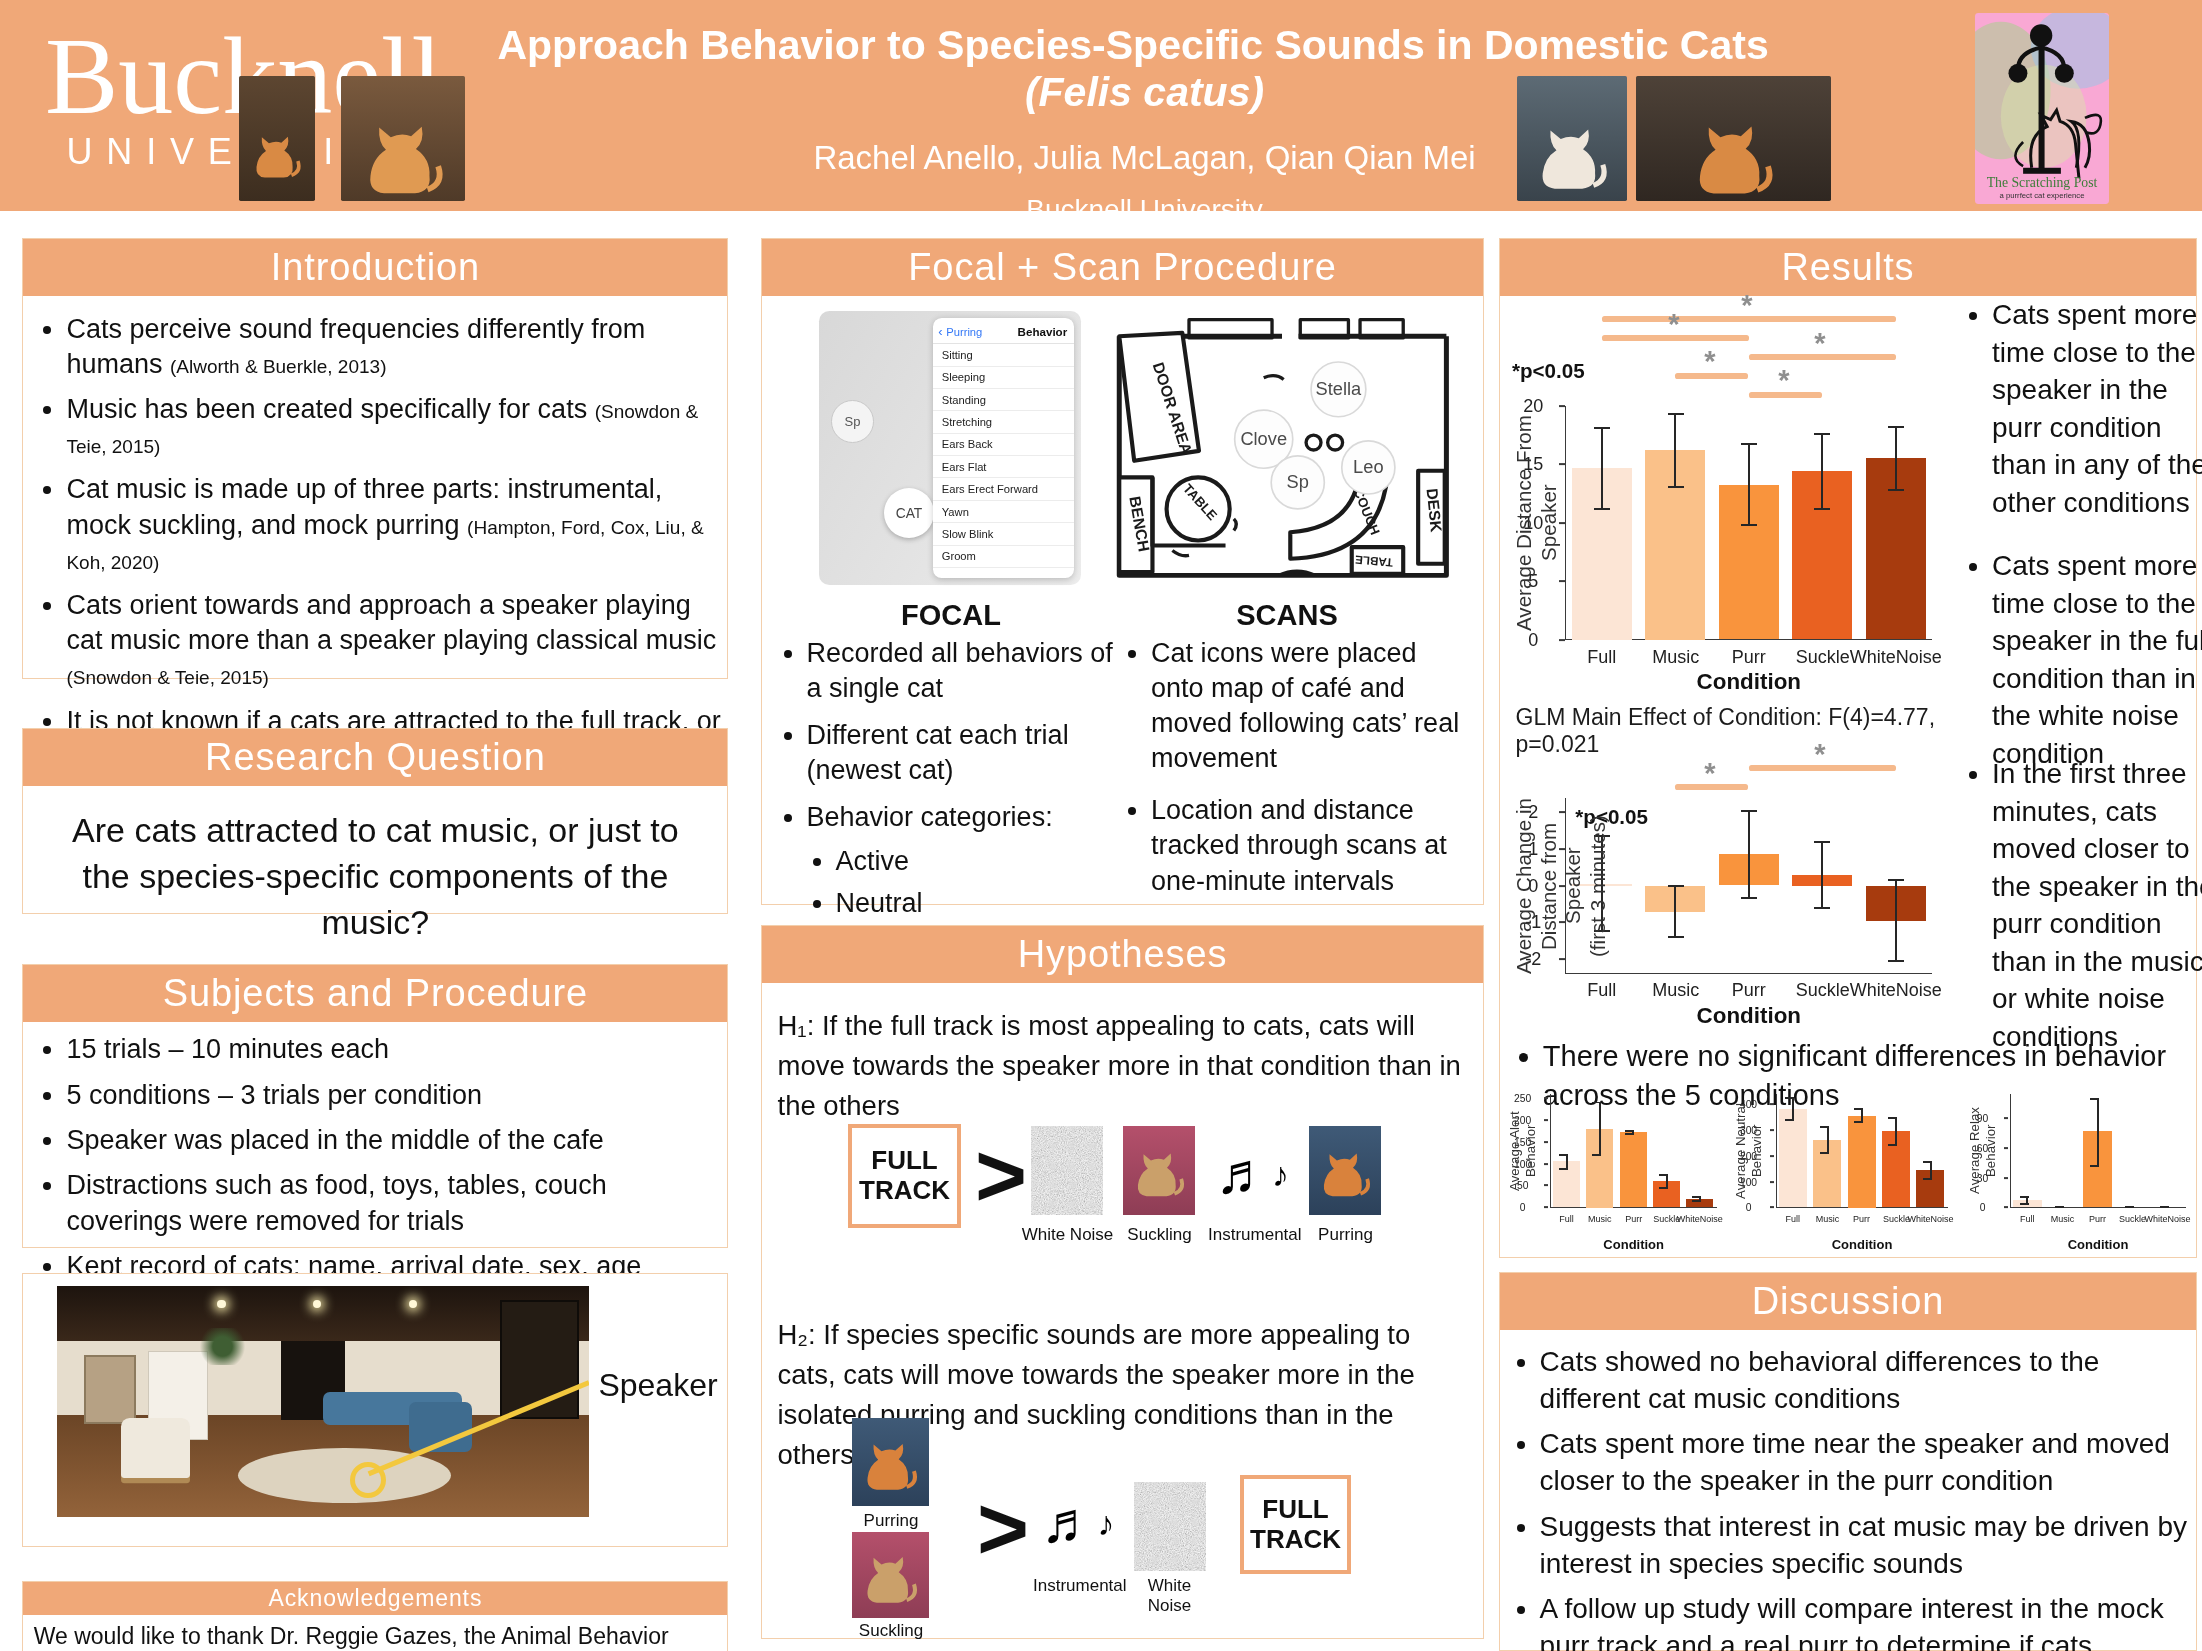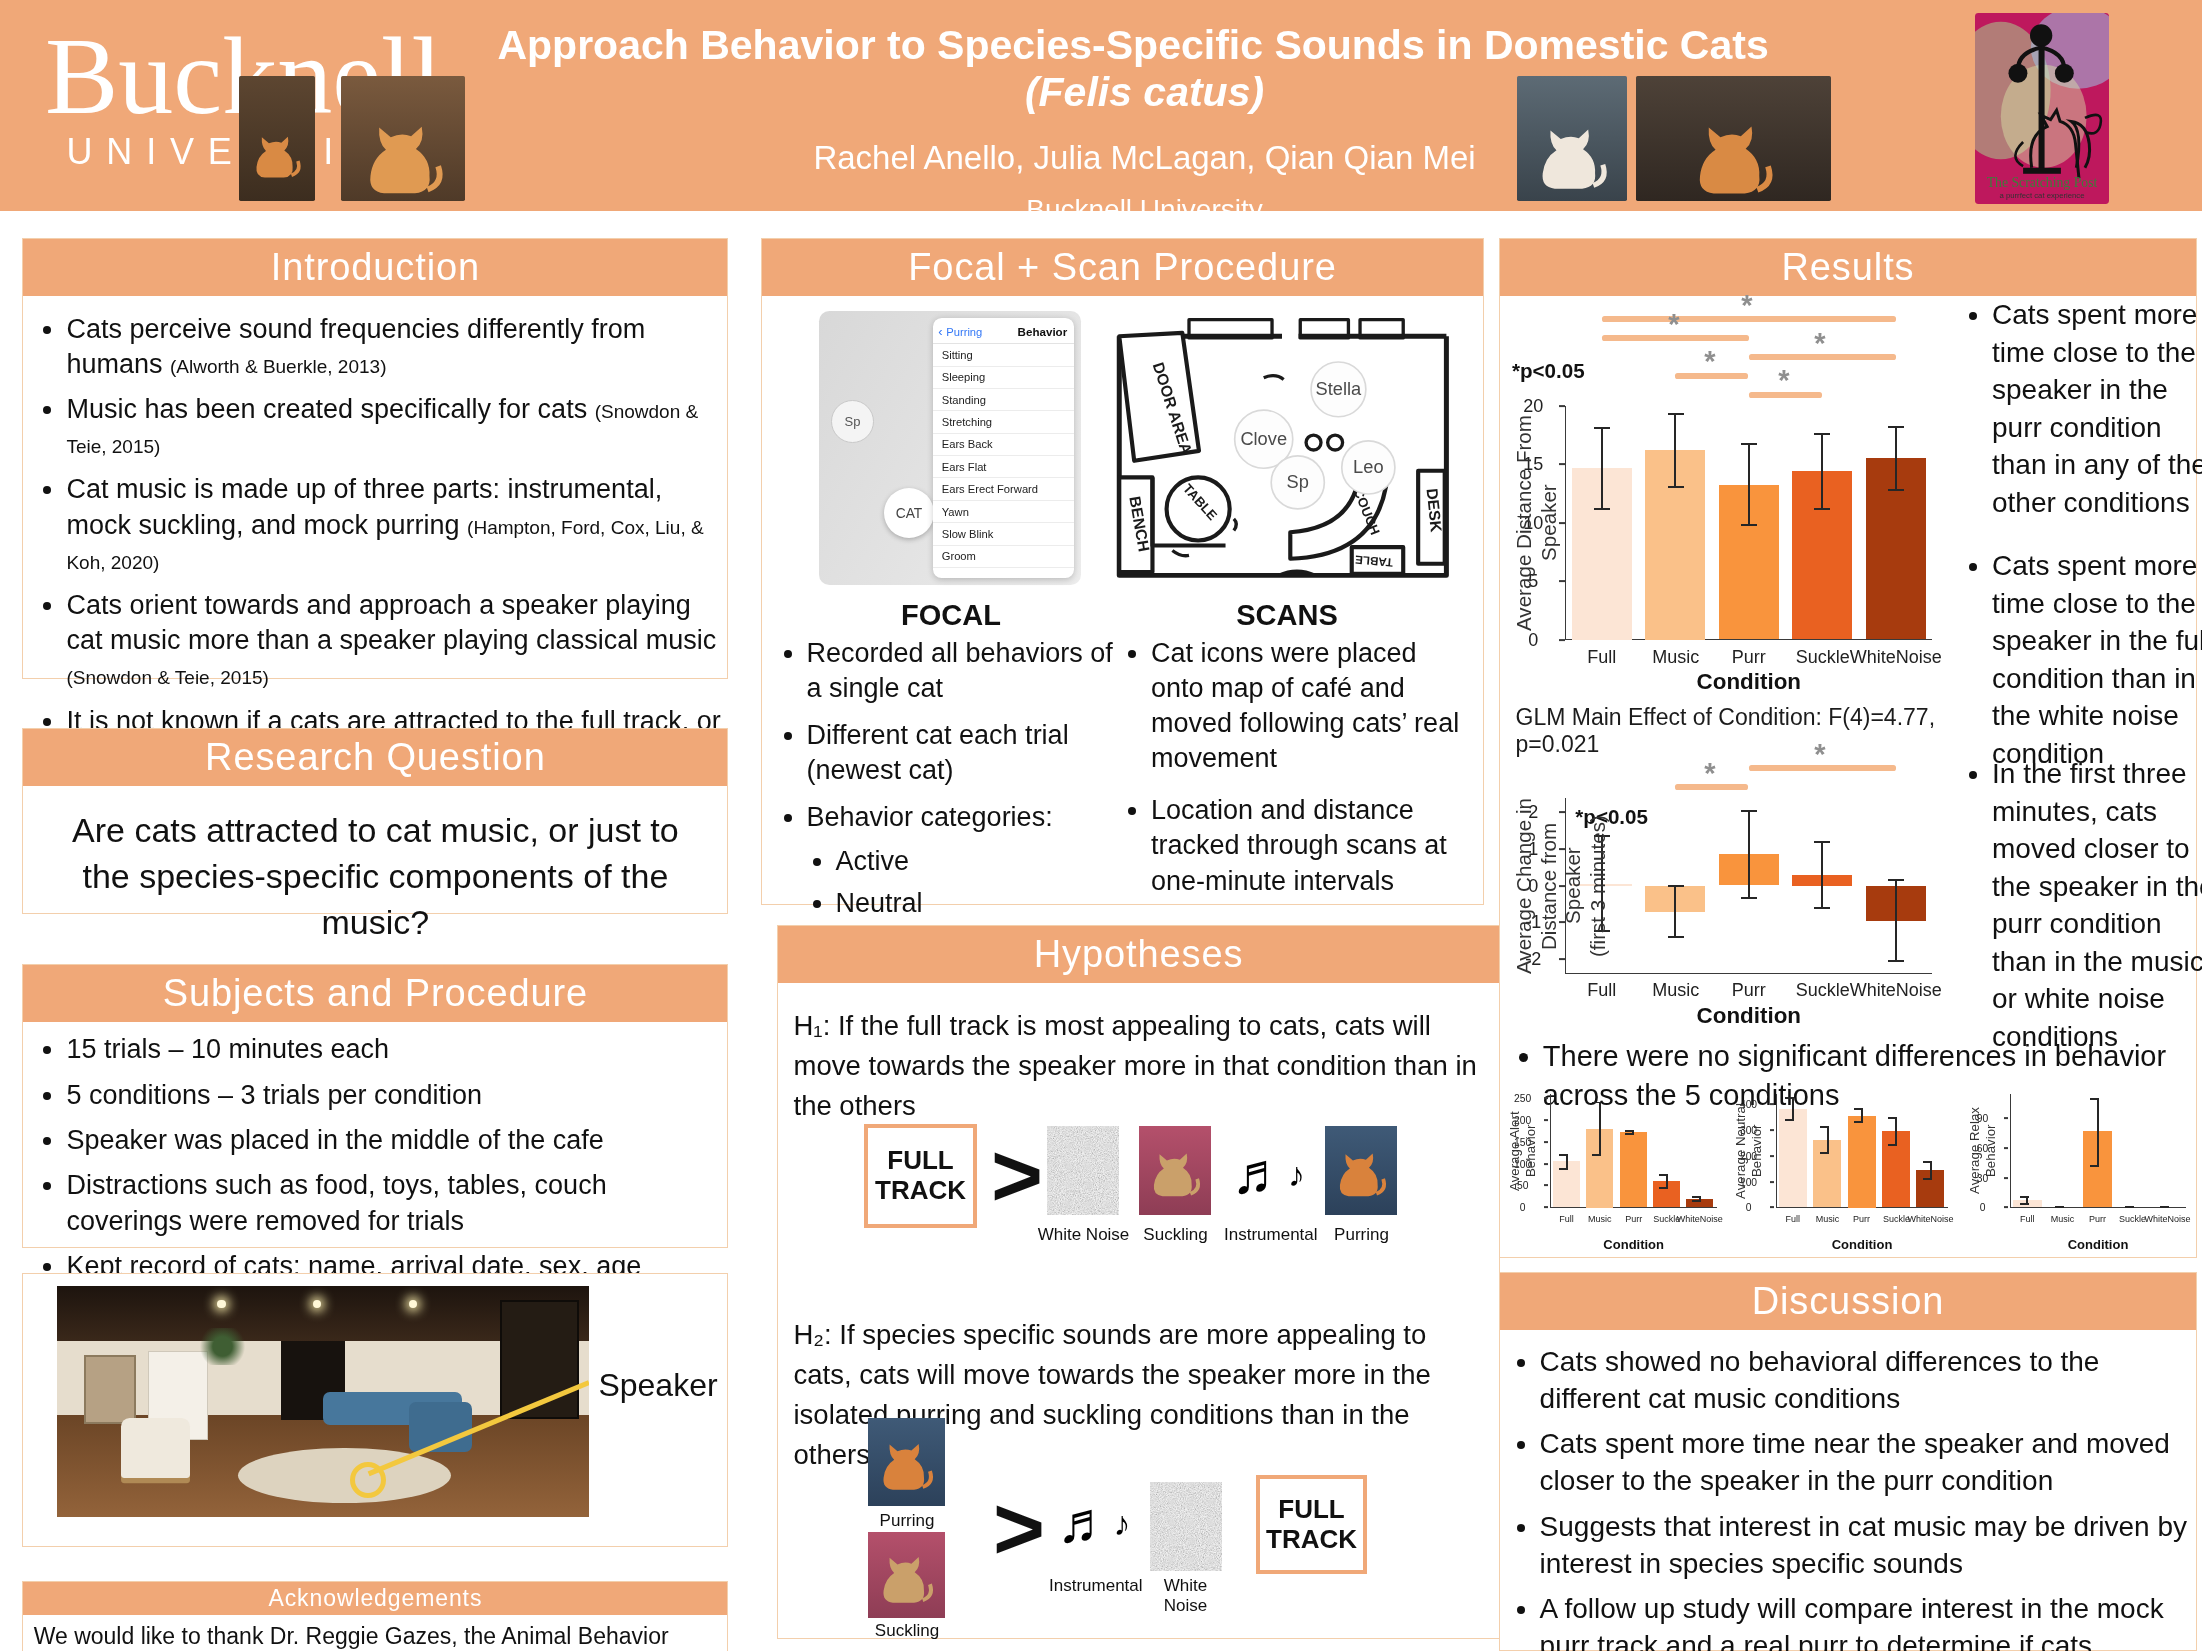--- a/index.html
+++ b/index.html
@@ -17,7 +17,7 @@
   .h-affil{font-size:28px;margin-top:17px;}
   .catph{position:absolute;border-radius:1.7px;overflow:hidden;display:flex;align-items:flex-end;justify-content:center;}
   .catph svg{width:78%;height:78%;}
-  .sponsor{position:absolute;left:1975px;top:13px;width:134px;height:191px;background:#be185d;border-radius:3.4px;overflow:hidden;}
+  .sponsor{position:absolute;left:1975px;top:13px;width:134px;height:191px;background:#f9a8d4;border-radius:3.4px;overflow:hidden;}
   
   .panel{position:absolute;background:#fff;border:1.7px solid #f3cfac;box-sizing:border-box;}
   .panel-title{background:#f0a878;color:#fff;text-align:center;font-size:38px;height:57px;line-height:57px;letter-spacing:0.9px;}

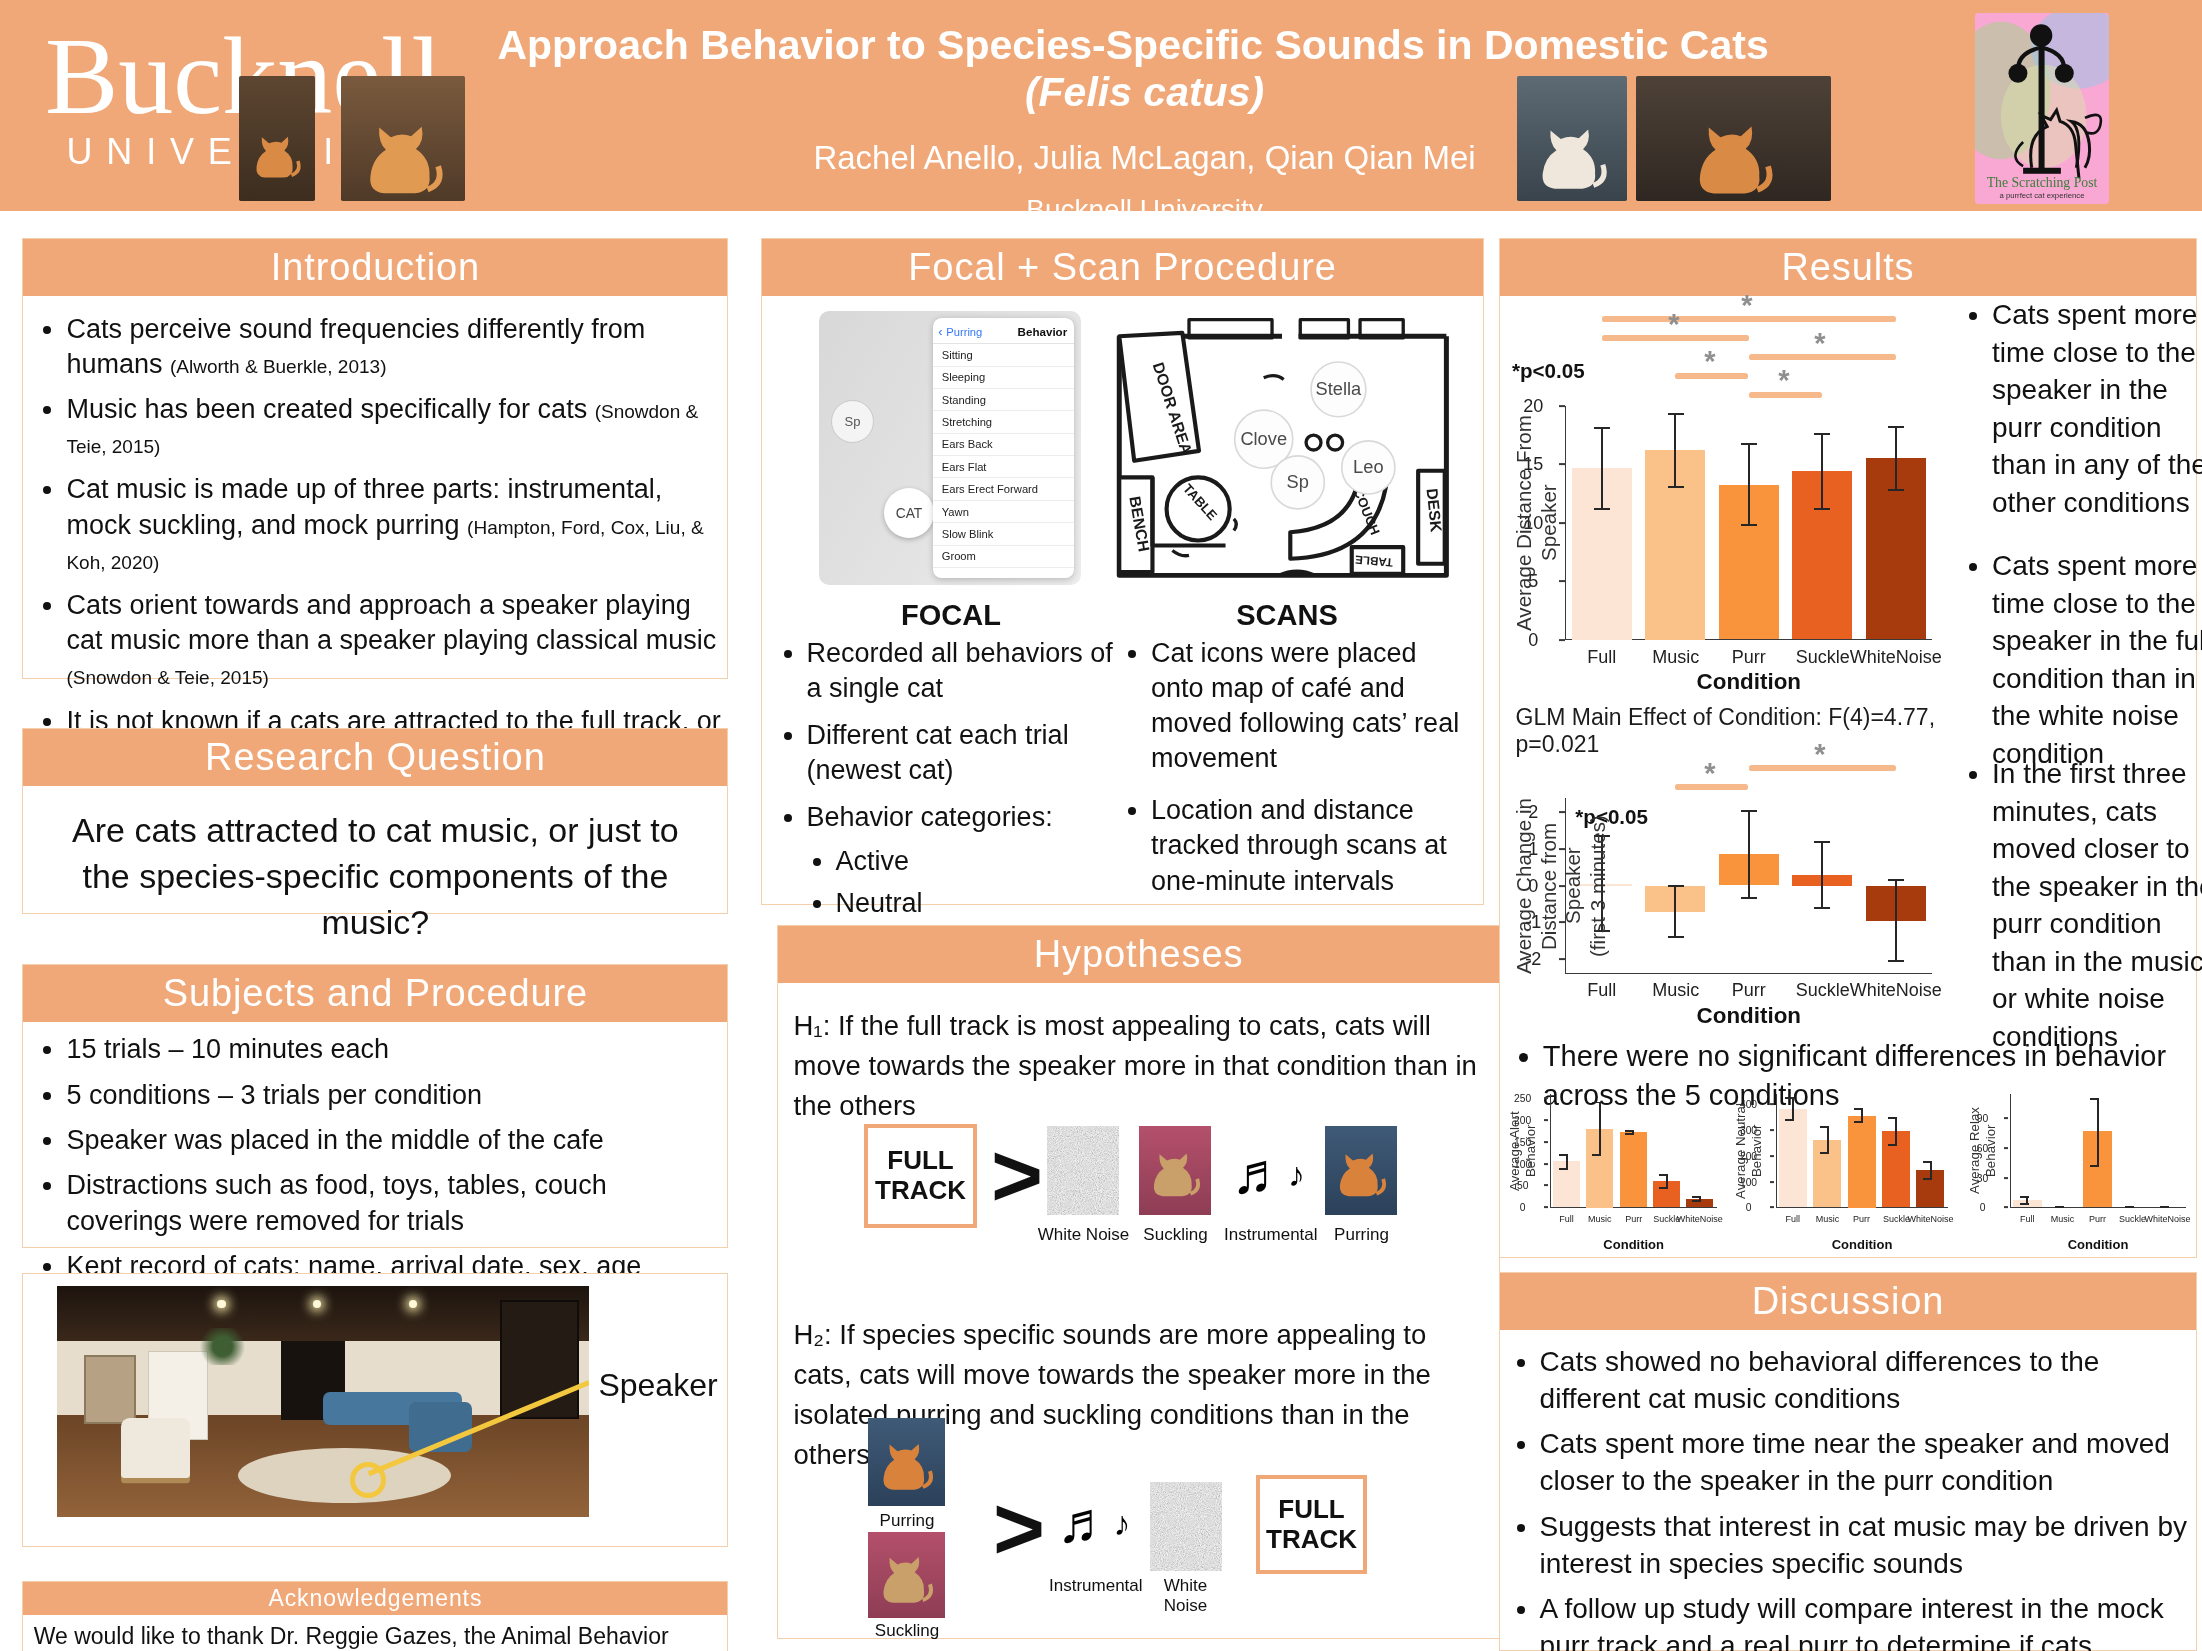--- a/index.html
+++ b/index.html
@@ -331,7 +331,7 @@
     </div>
   </div>
 
-  <div class="panel" style="left:761px;top:925px;width:723px;height:714px;margin-left:16px;">
+  <div class="panel" style="left:761px;top:925px;width:723px;height:714px;">
     <div class="panel-title">Hypotheses</div>
 
     <div class="hyp-text" style="left:15.5px;top:80px;width:690px;">H₁: If the full track is most appealing to cats, cats will move towards the speaker more in that condition than in the others</div>

